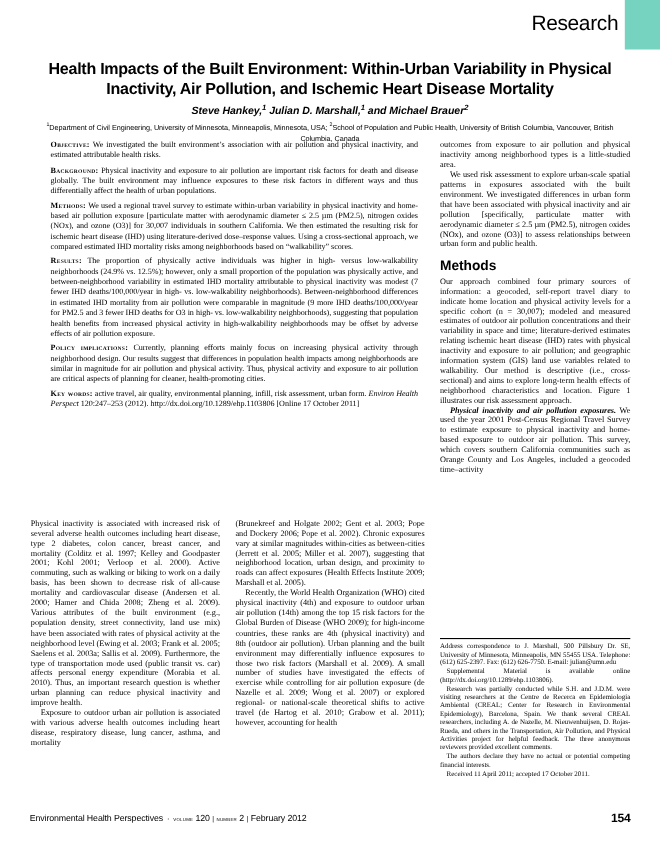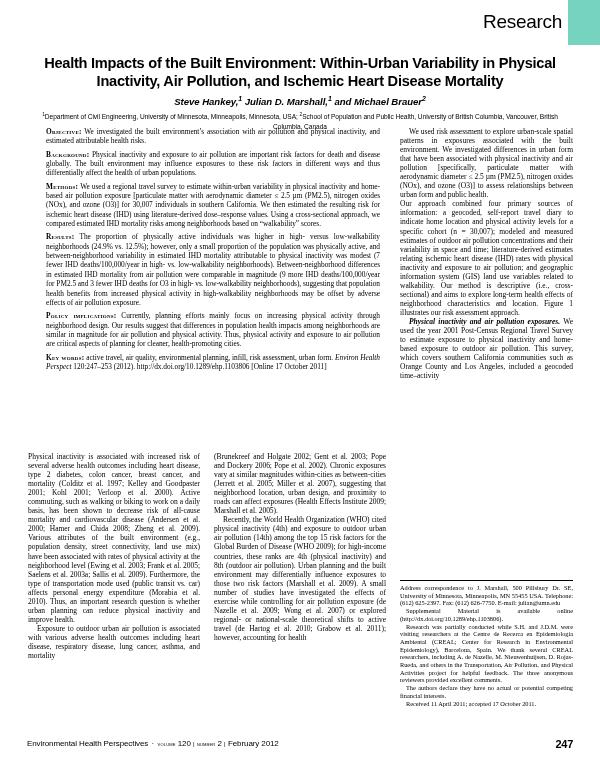--- a/index.html
+++ b/index.html
@@ -252,6 +252,7 @@
   </div>
 
   <div id="col3">
+    <p class="noindent">outcomes from exposure to air pollution and physical inactivity among neighborhood types is a little-studied area.</p>
     <p>We used risk assessment to explore urban-scale spatial patterns in exposures associated with the built environment. We investigated differences in urban form that have been associated with physical inactivity and air pollution [specifically, particulate matter with aerodynamic diameter ≤ 2.5 µm (PM2.5), nitrogen oxides (NOx), and ozone (O3)] to assess relationships between urban form and public health.</p>
     <p class="noindent">Our approach combined four primary sources of information: a geocoded, self-report travel diary to indicate home location and physical activity levels for a specific cohort (n = 30,007); modeled and measured estimates of outdoor air pollution concentrations and their variability in space and time; literature-derived estimates relating ischemic heart disease (IHD) rates with physical inactivity and exposure to air pollution; and geographic information system (GIS) land use variables related to walkability. Our method is descriptive (i.e., cross-sectional) and aims to explore long-term health effects of neighborhood characteristics and location. Figure 1 illustrates our risk assessment approach.</p>
     <p>

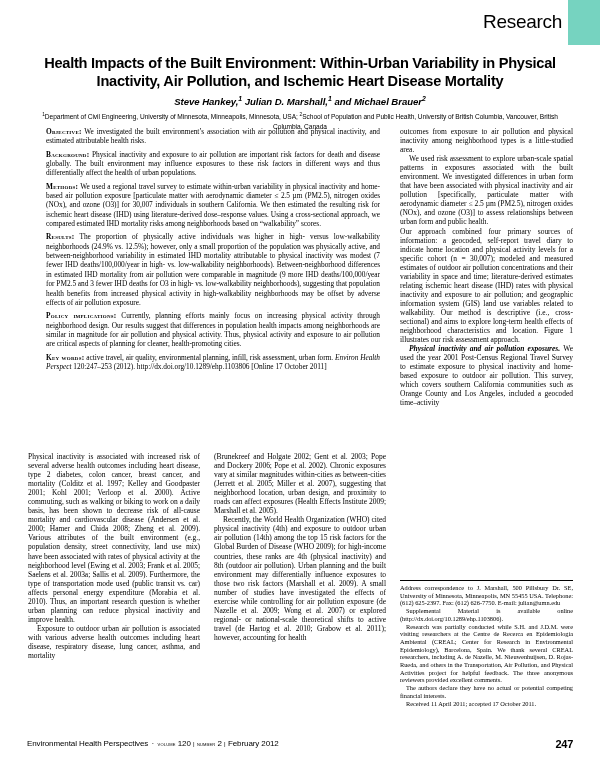--- a/index.html
+++ b/index.html
@@ -254,6 +254,7 @@
   <div id="col3">
     <p class="noindent">outcomes from exposure to air pollution and physical inactivity among neighborhood types is a little-studied area.</p>
     <p>We used risk assessment to explore urban-scale spatial patterns in exposures associated with the built environment. We investigated differences in urban form that have been associated with physical inactivity and air pollution [specifically, particulate matter with aerodynamic diameter ≤ 2.5 µm (PM2.5), nitrogen oxides (NOx), and ozone (O3)] to assess relationships between urban form and public health.</p>
+    <h2 class="sec-head">Methods</h2>
     <p class="noindent">Our approach combined four primary sources of information: a geocoded, self-report travel diary to indicate home location and physical activity levels for a specific cohort (n = 30,007); modeled and measured estimates of outdoor air pollution concentrations and their variability in space and time; literature-derived estimates relating ischemic heart disease (IHD) rates with physical inactivity and exposure to air pollution; and geographic information system (GIS) land use variables related to walkability. Our method is descriptive (i.e., cross-sectional) and aims to explore long-term health effects of neighborhood characteristics and location. Figure 1 illustrates our risk assessment approach.</p>
     <p>
       <span class="run-in">Physical inactivity and air pollution exposures.</span><span> We used the year 2001 Post-Census Regional Travel Survey to estimate exposure to physical inactivity and home-based exposure to outdoor air pollution. This survey, which covers southern California communities such as Orange County and Los Angeles, included a geocoded time–activity</span>

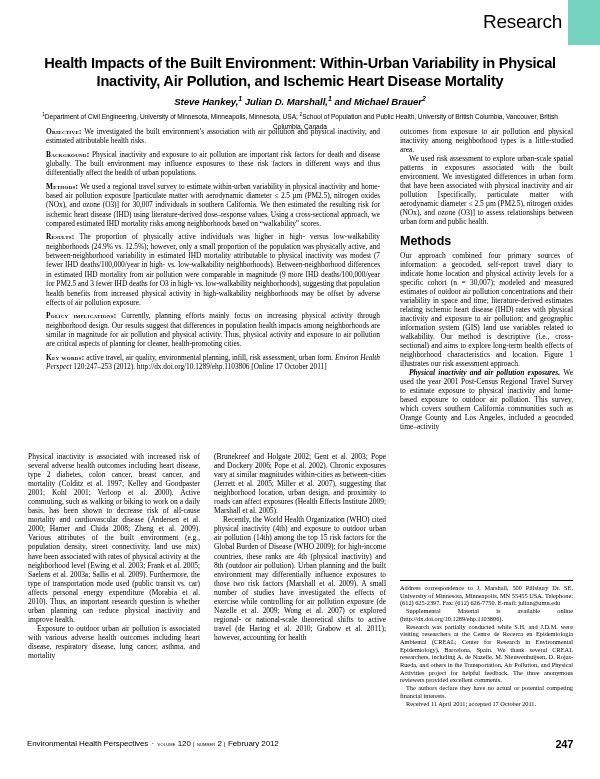--- a/index.html
+++ b/index.html
@@ -114,7 +114,7 @@
     letter-spacing: -0.02px;
   }
   .col p { margin: 0; text-indent: 9px; }
-  .col p.noindent { text-indent: 0; }
+  .col p.noindent { text-indent: 0; margin-top: 19px; }
   #col1 { left: 28px; height: 278px; }
   #col2 { left: 214px; height: 278px; }
 

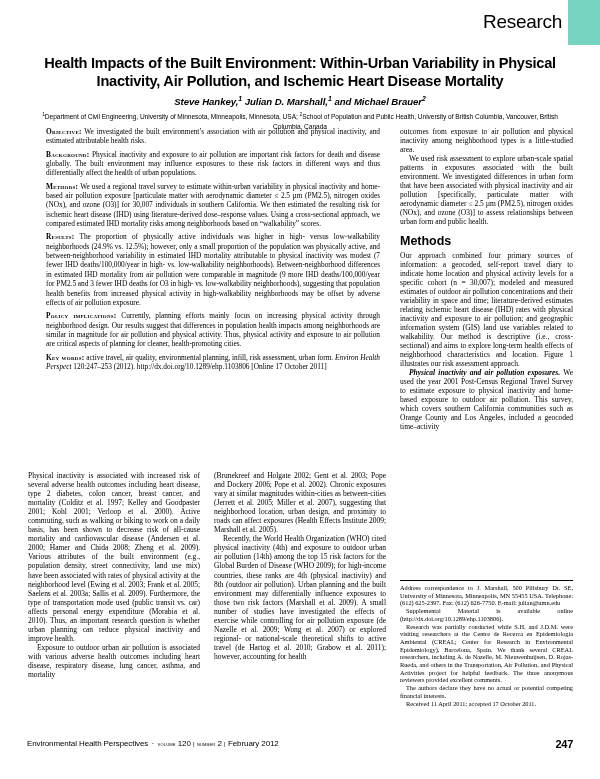--- a/index.html
+++ b/index.html
@@ -272,7 +272,7 @@
 
   <div class="footer">
     <div class="footer-left"><span>Environmental Health Perspectives</span><span class="sep">&nbsp; <span>·</span>&nbsp; </span><span class="smallcaps">volume</span> <span>120</span> <span class="smallcaps">|</span> <span class="smallcaps">number</span> <span>2</span> <span class="smallcaps">|</span> <span>February 2012</span></div>
-    <div class="footer-pageno">247</div>
+    <div class="footer-pageno">154</div>
   </div>
 
 </div>

